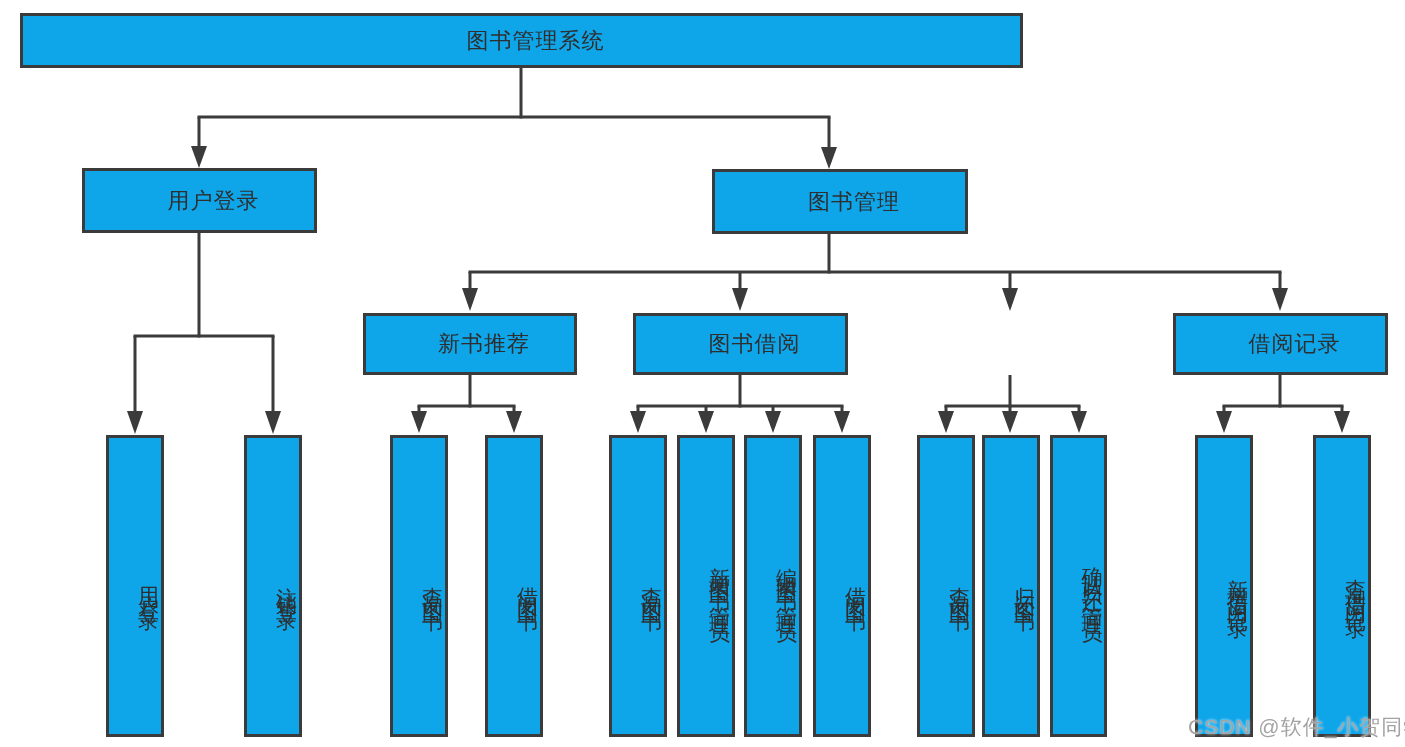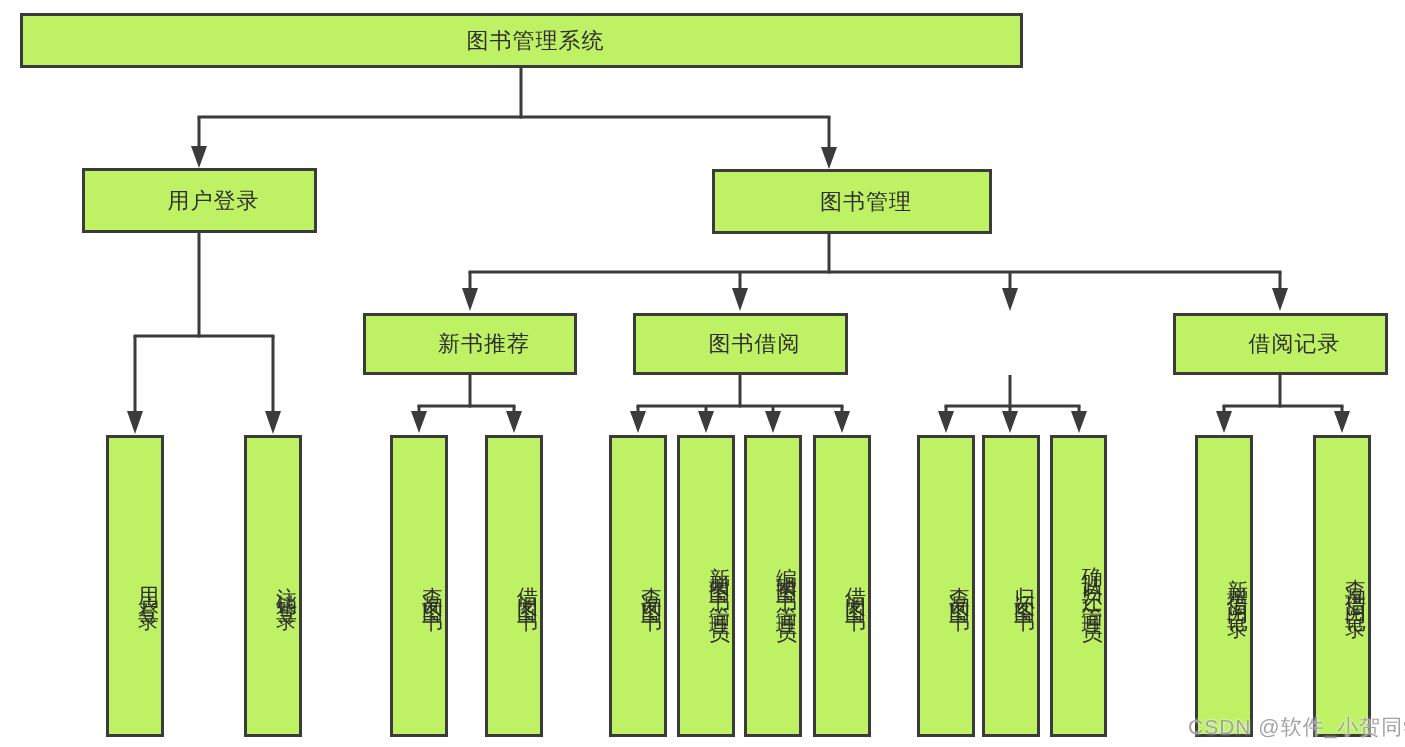--- a/index.html
+++ b/index.html
@@ -25,7 +25,7 @@
   .node {
     position: absolute;
     box-sizing: border-box;
-    background: #bef264;
+    background: #0ea5e9;
     border: 3px solid #3b3b3b;
     display: flex;
     align-items: center;

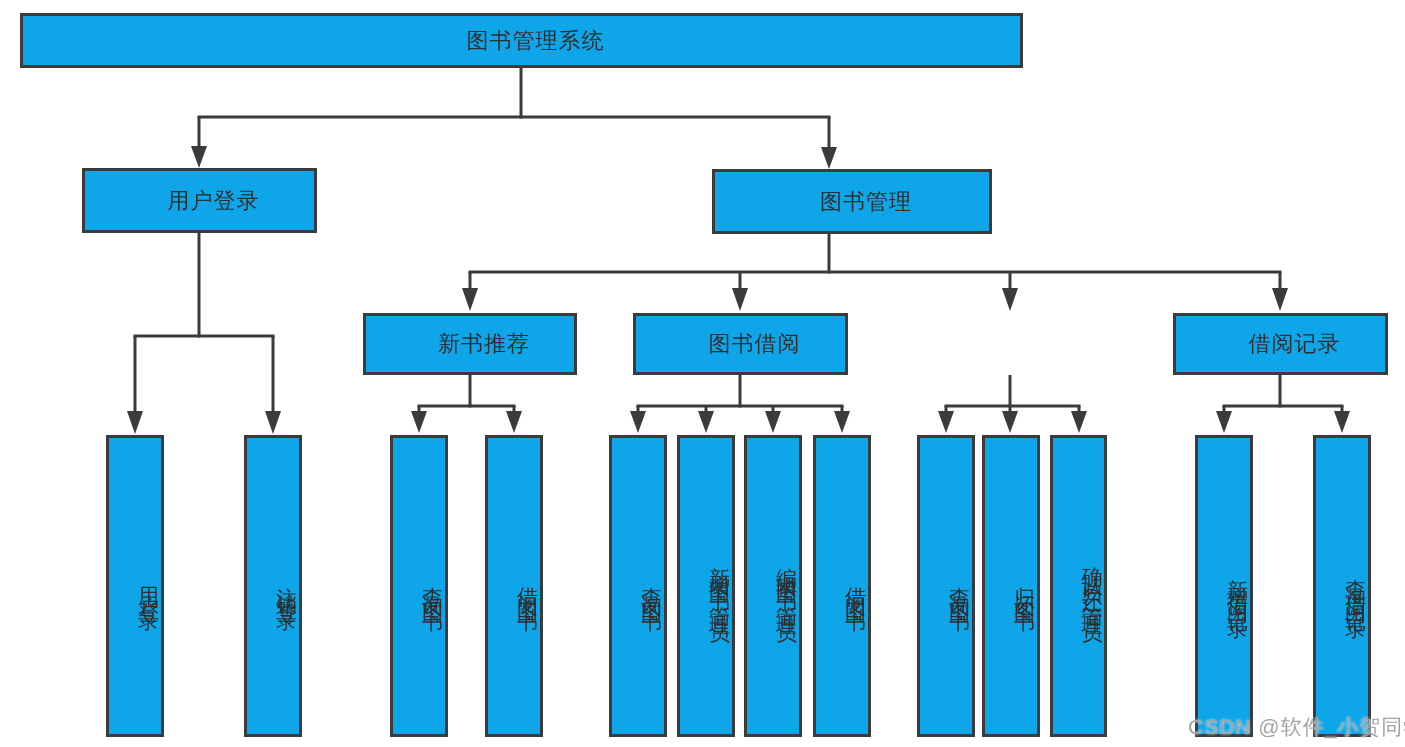--- a/index.html
+++ b/index.html
@@ -135,7 +135,7 @@
   <div class="node" style="left:82px; top:168px; width:235px; height:65px;">
     <span>用户登录</span>
   </div>
-  <div class="node" style="left:712px; top:169px; width:280px; height:65px;">
+  <div class="node" style="left:712px; top:169px; width:256px; height:65px;">
     <span>图书管理</span>
   </div>
 

